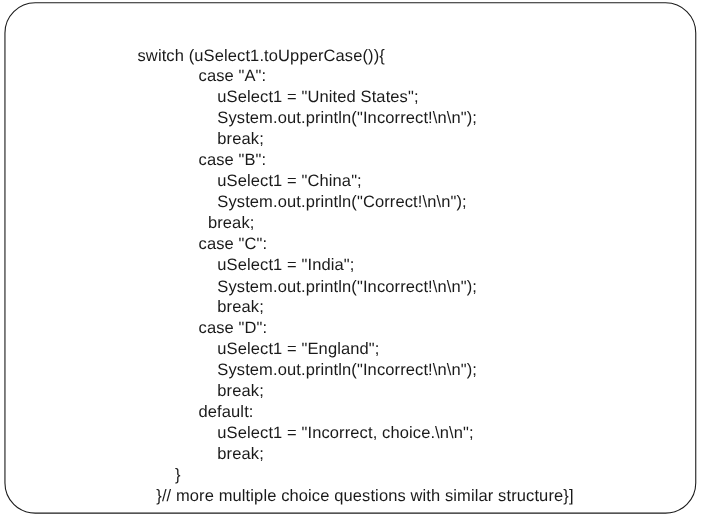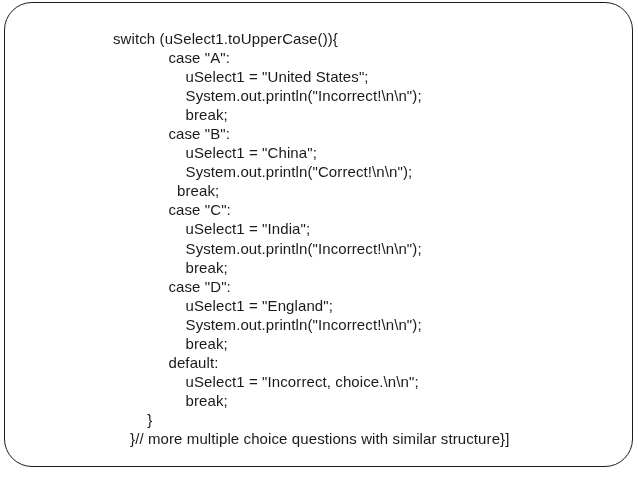--- a/index.html
+++ b/index.html
@@ -29,7 +29,7 @@
     position: absolute;
     left: 108px;
     top: 26px;
-    margin: 0;
+    margin: 12px;
     font-family: "Liberation Sans", sans-serif;
     font-size: 15px;
     line-height: 19.05px;

